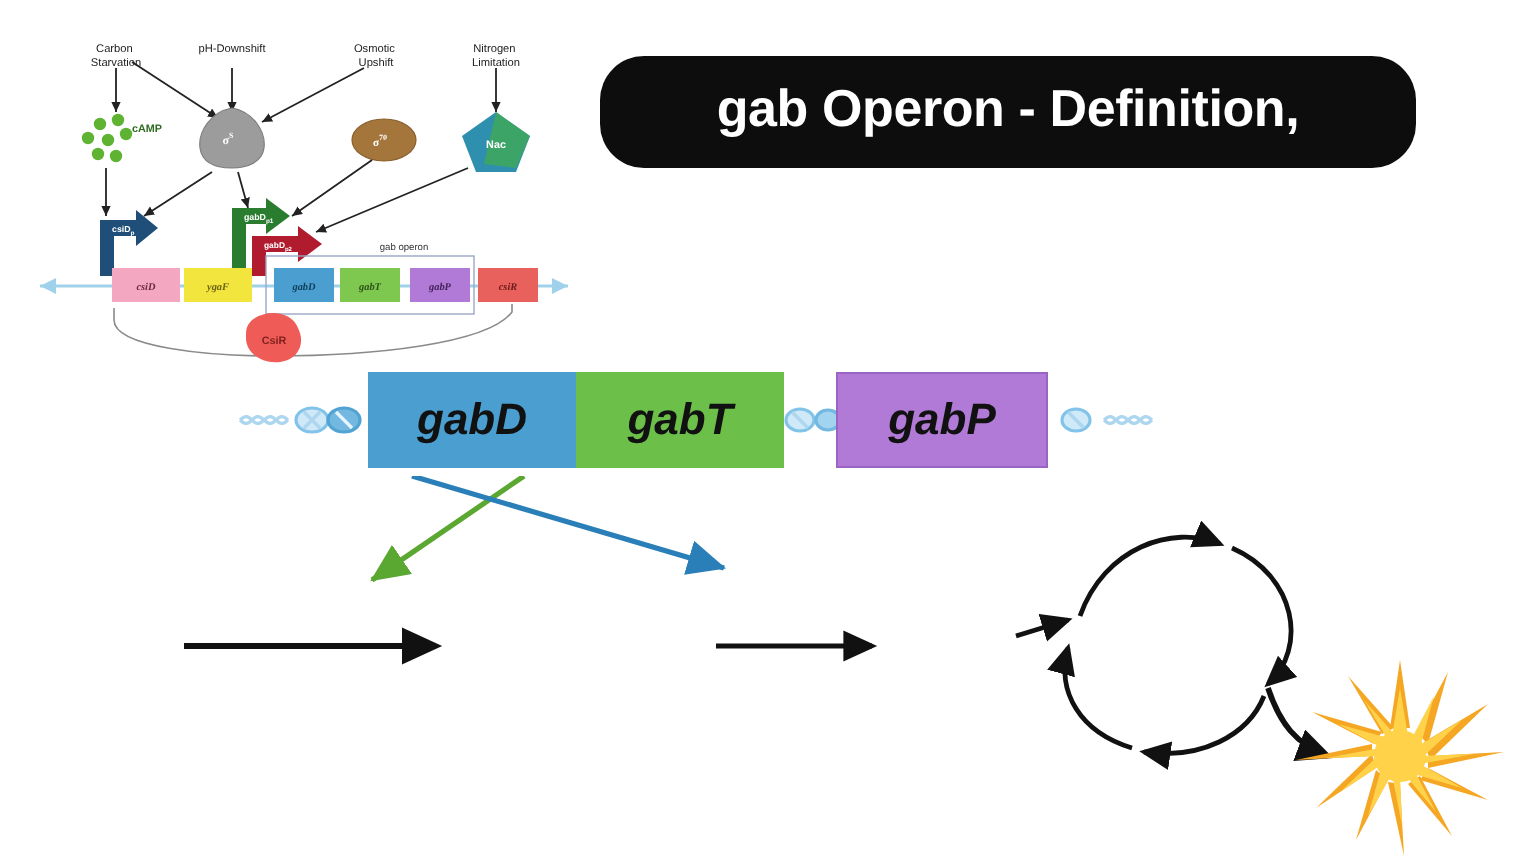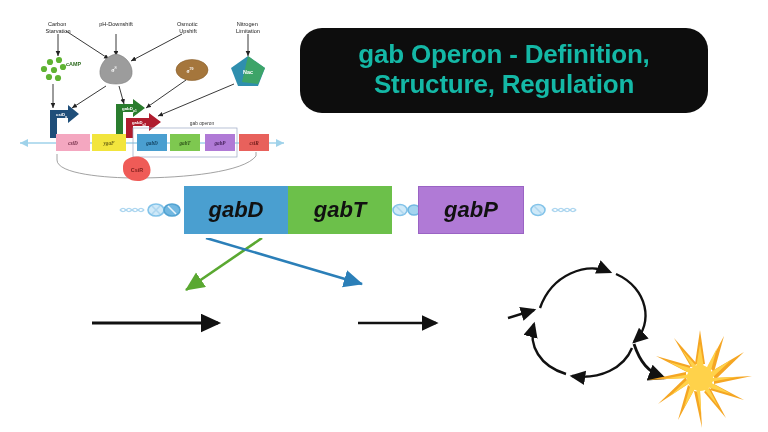--- a/index.html
+++ b/index.html
@@ -21,7 +21,7 @@
     text-align:center;
   }
   .title-banner .tl{
-    display:block;color:#14b8a6;font-weight:bold;
+    display:block;color:#ffffff;font-weight:bold;
     font-size:26px;line-height:1.14;letter-spacing:-0.2px;
     white-space:nowrap;
   }

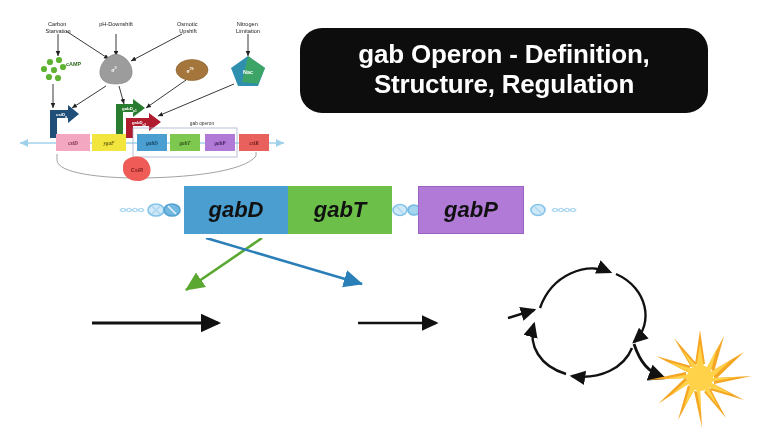--- a/index.html
+++ b/index.html
@@ -169,7 +169,6 @@
 
   <div class="title-banner">
     <span class="tl">gab Operon - Definition,</span>
-    <span class="tl">Structure, Regulation</span>
   </div>
 
   <div class="gene-row">

